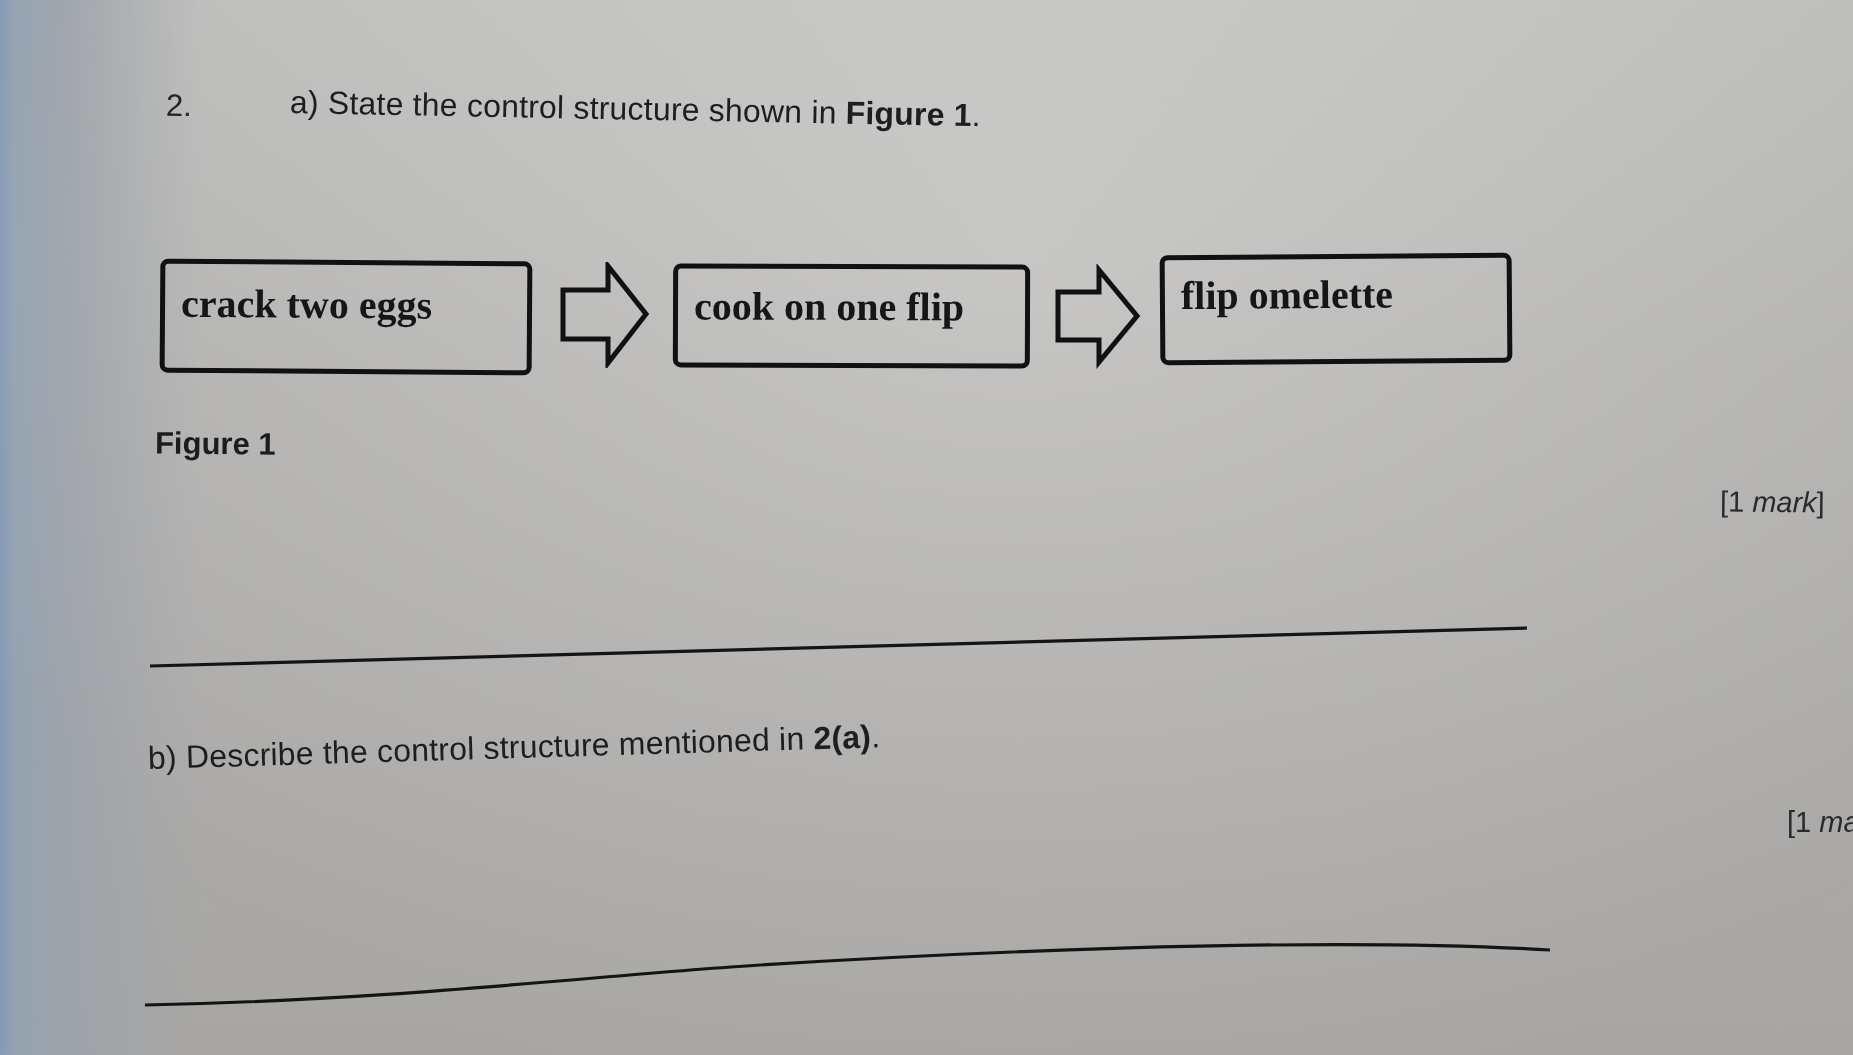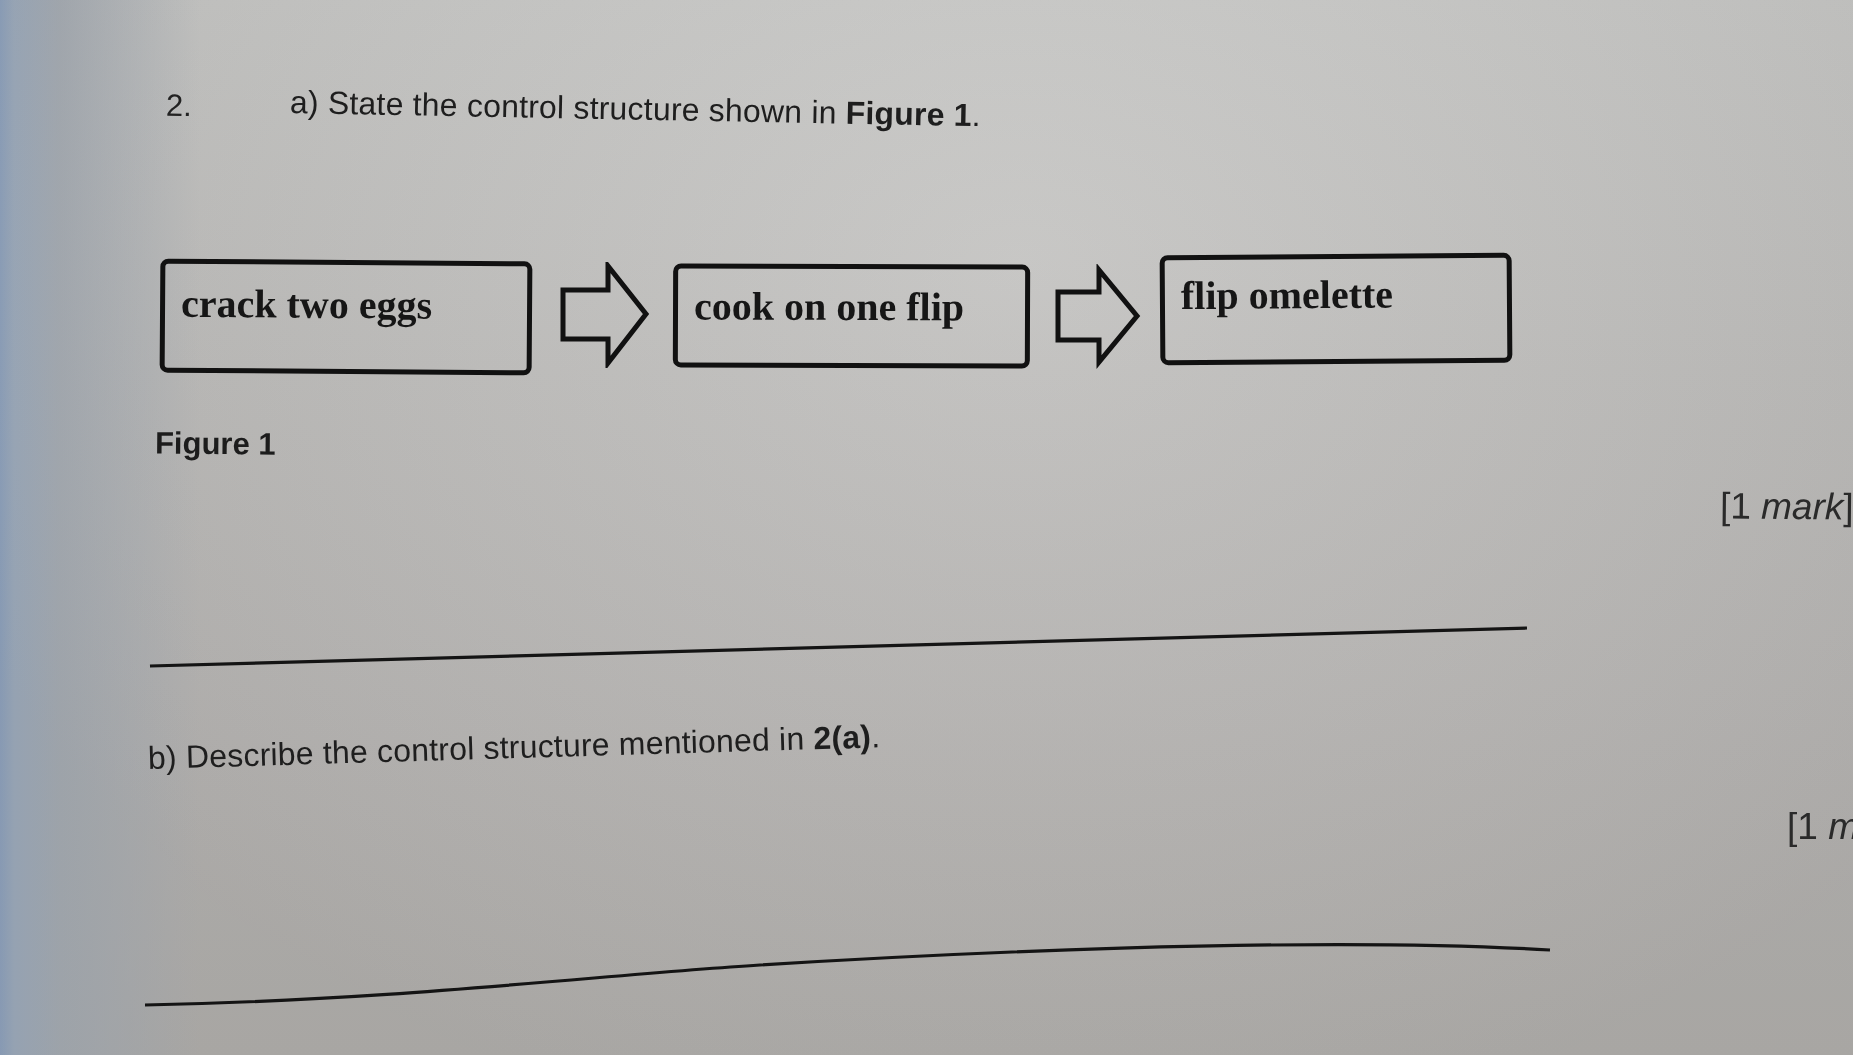--- a/index.html
+++ b/index.html
@@ -77,7 +77,7 @@
     transform: rotate(0.5deg);
   }
   .marks {
-    font-size: 37px;
+    font-size: 29px;
     color: #2a2a2a;
     white-space: nowrap;
   }

